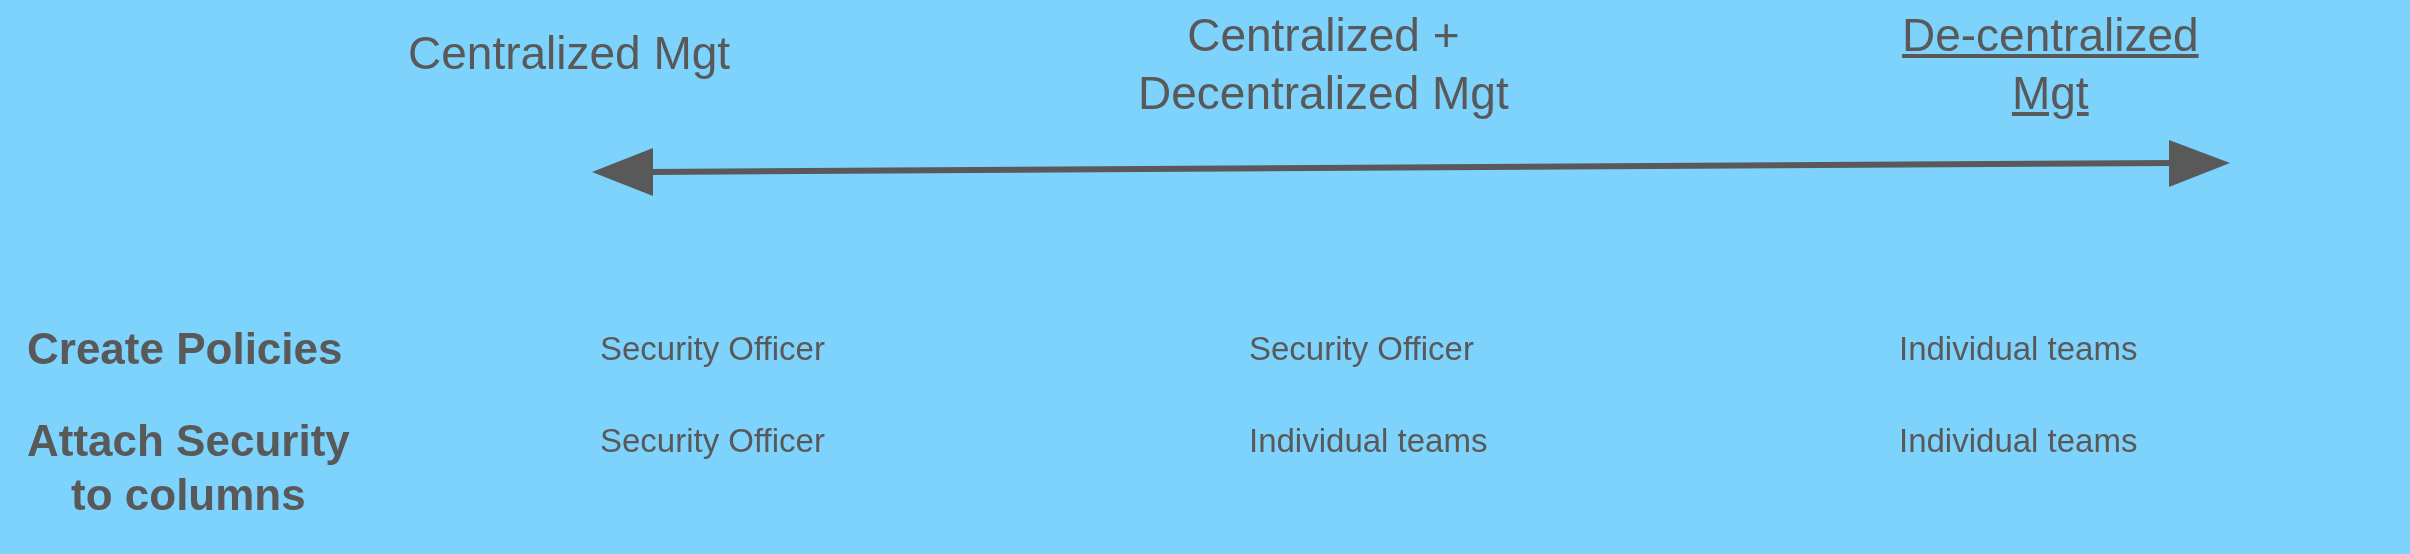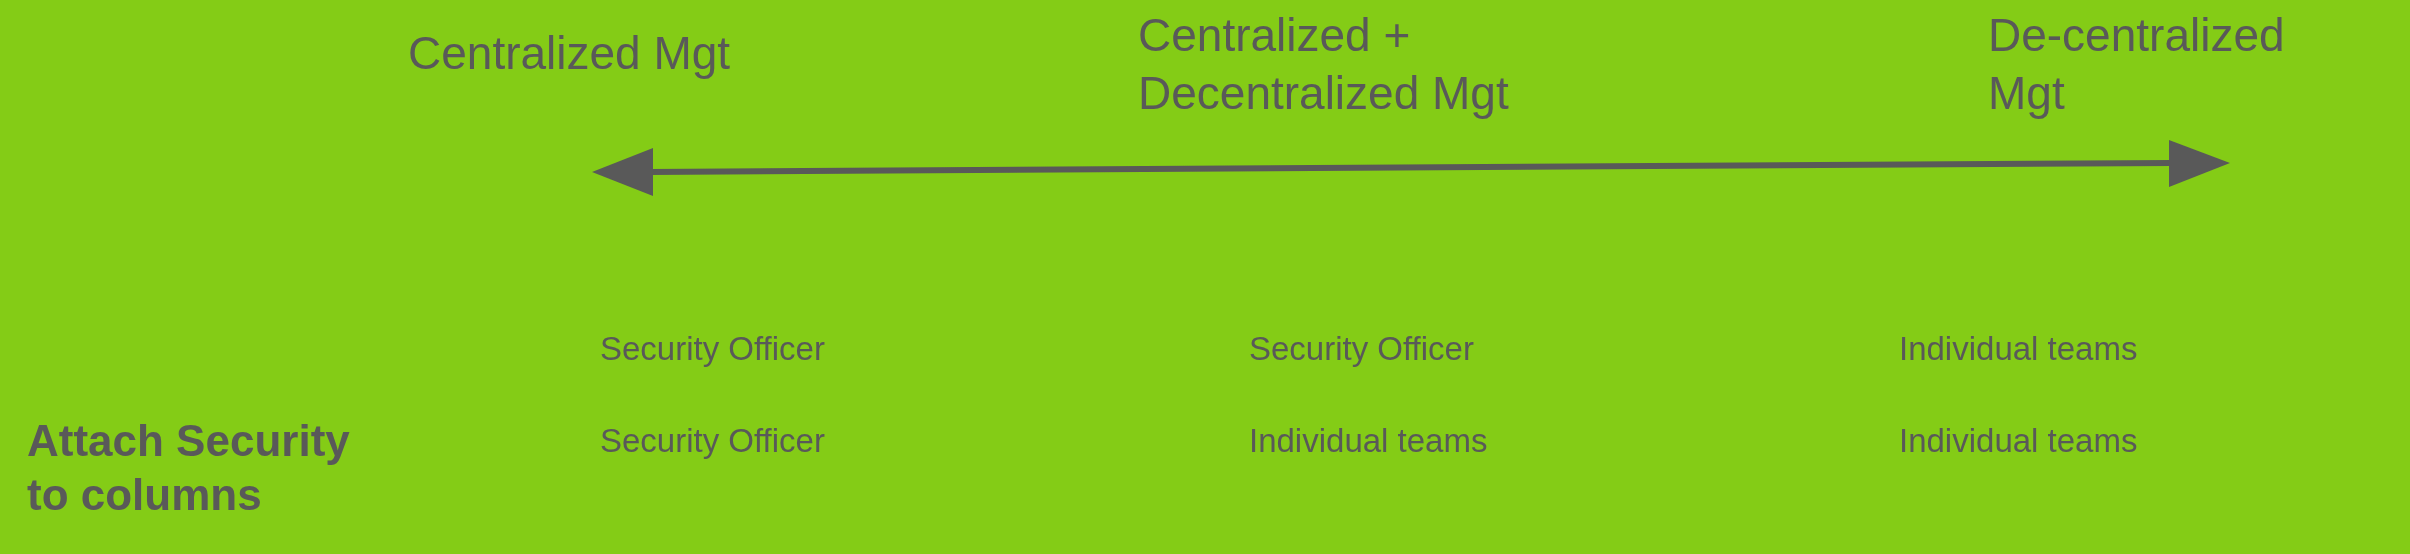--- a/index.html
+++ b/index.html
@@ -14,8 +14,9 @@
     position: relative;
     width: 2410px;
     height: 554px;
-    background: #84cc16;
+    background: #7dd3fc;
     overflow: hidden;
+    text-align: center;
   }
 
   .hdr {

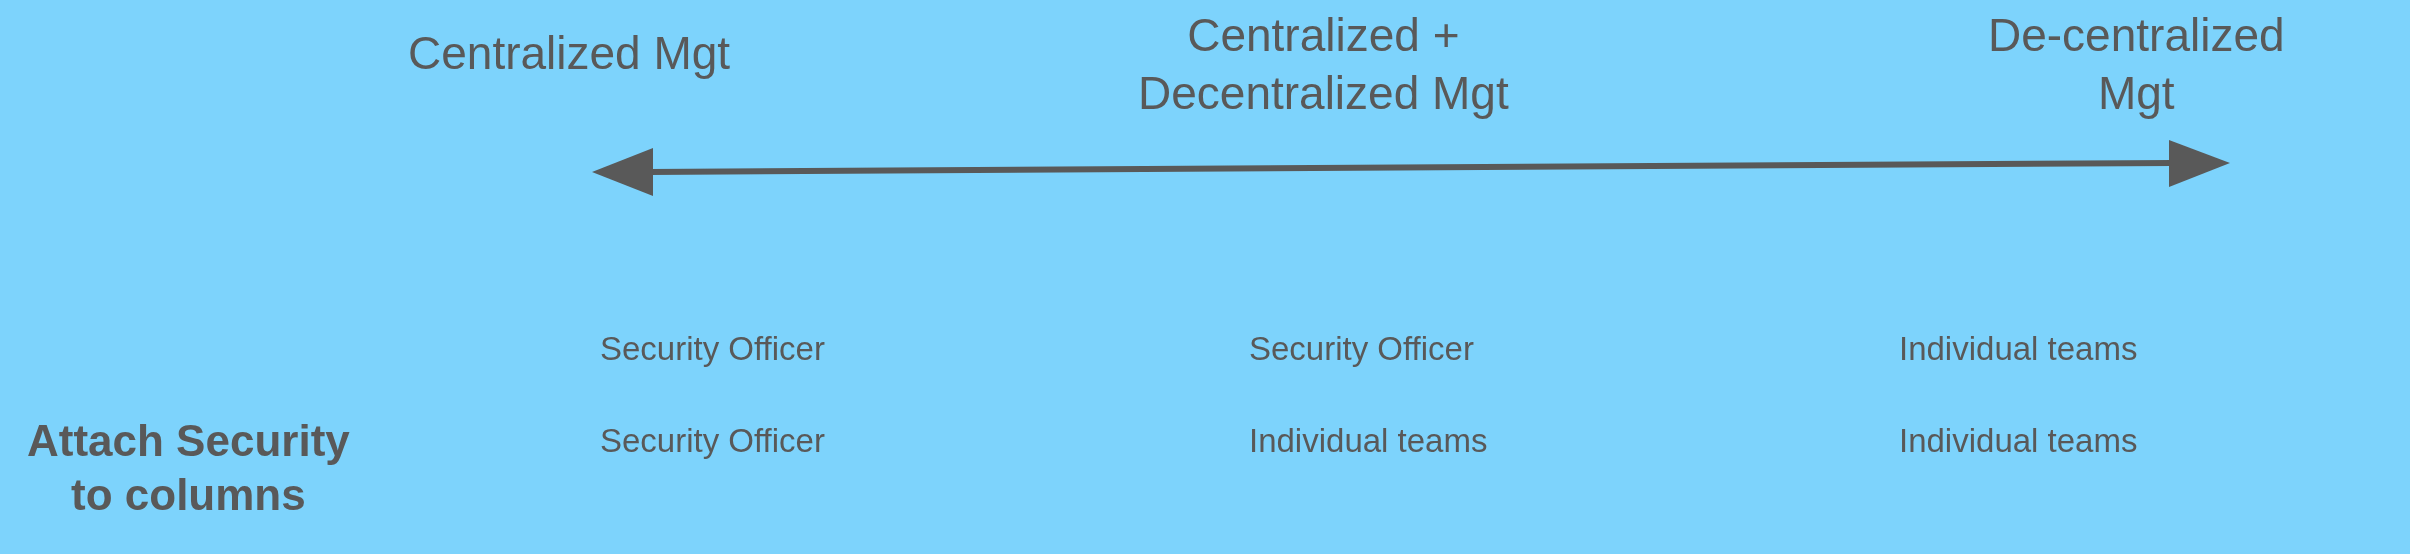--- a/index.html
+++ b/index.html
@@ -30,7 +30,7 @@
   }
   #hdr-col1 { left: 408px; top: 24px; }
   #hdr-col2 { left: 1138px; top: 6px; }
-  #hdr-col3 { left: 1988px; top: 6px; }
+  #hdr-col3 { left: 1902px; top: 6px; text-decoration: underline; }
 
   #axis-arrow {
     position: absolute;

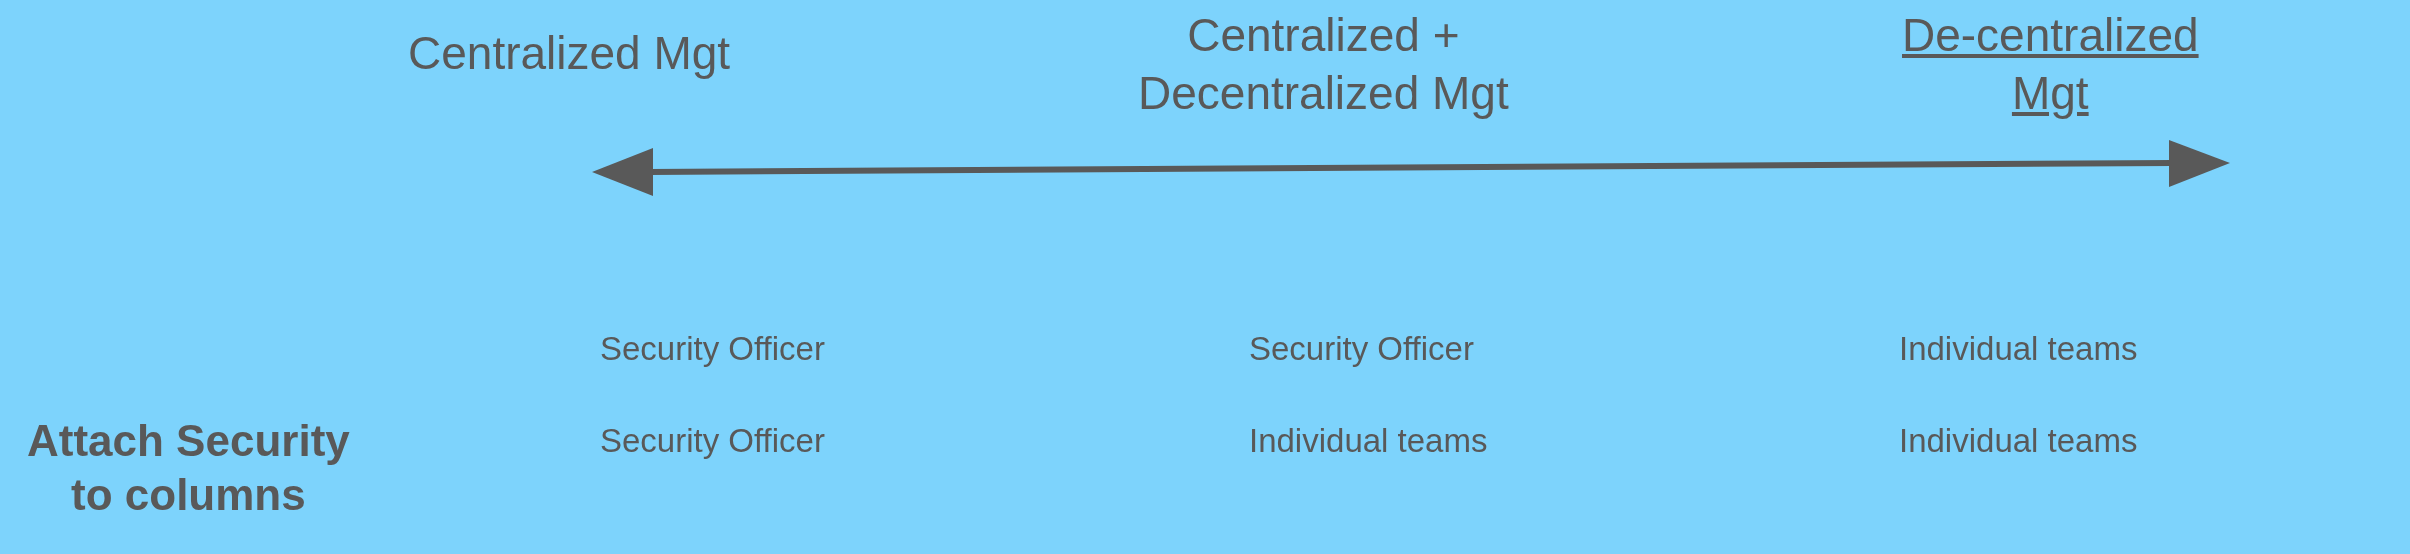--- a/index.html
+++ b/index.html
@@ -85,6 +85,7 @@
     <line x1="74" y1="32" x2="1598" y2="23" stroke="#595959" stroke-width="6"></line>
   </svg>
 
+  <div class="rowlabel" id="rowlabel-0">Create Policies</div>
 
   <div class="rowlabel" id="rowlabel-1">Attach Security
 to columns</div>

